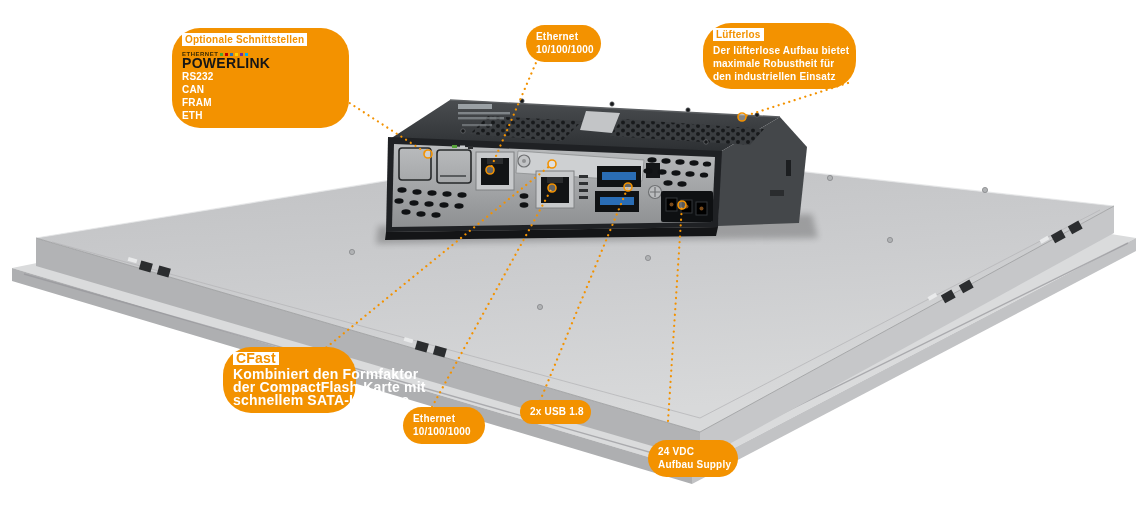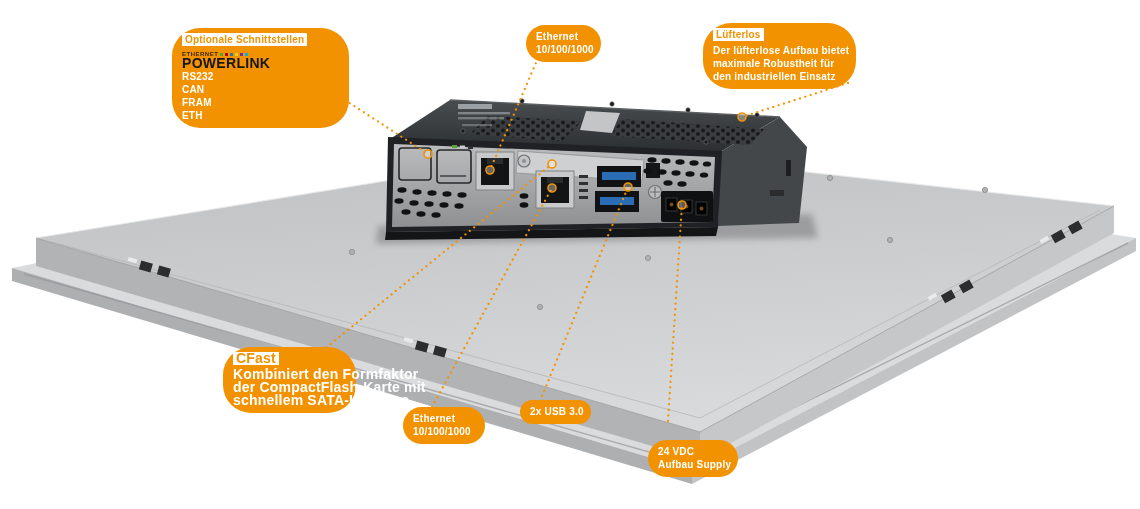--- a/index.html
+++ b/index.html
@@ -287,7 +287,7 @@
 </div>
 
 <div class="label" style="left:520px;top:400px;">
-  <div class="ln">2x USB 3.0</div>
+  <div class="ln">2x USB 1.8</div>
 </div>
 
 <div class="label" style="left:648px;top:421px;margin-top:19px;">

